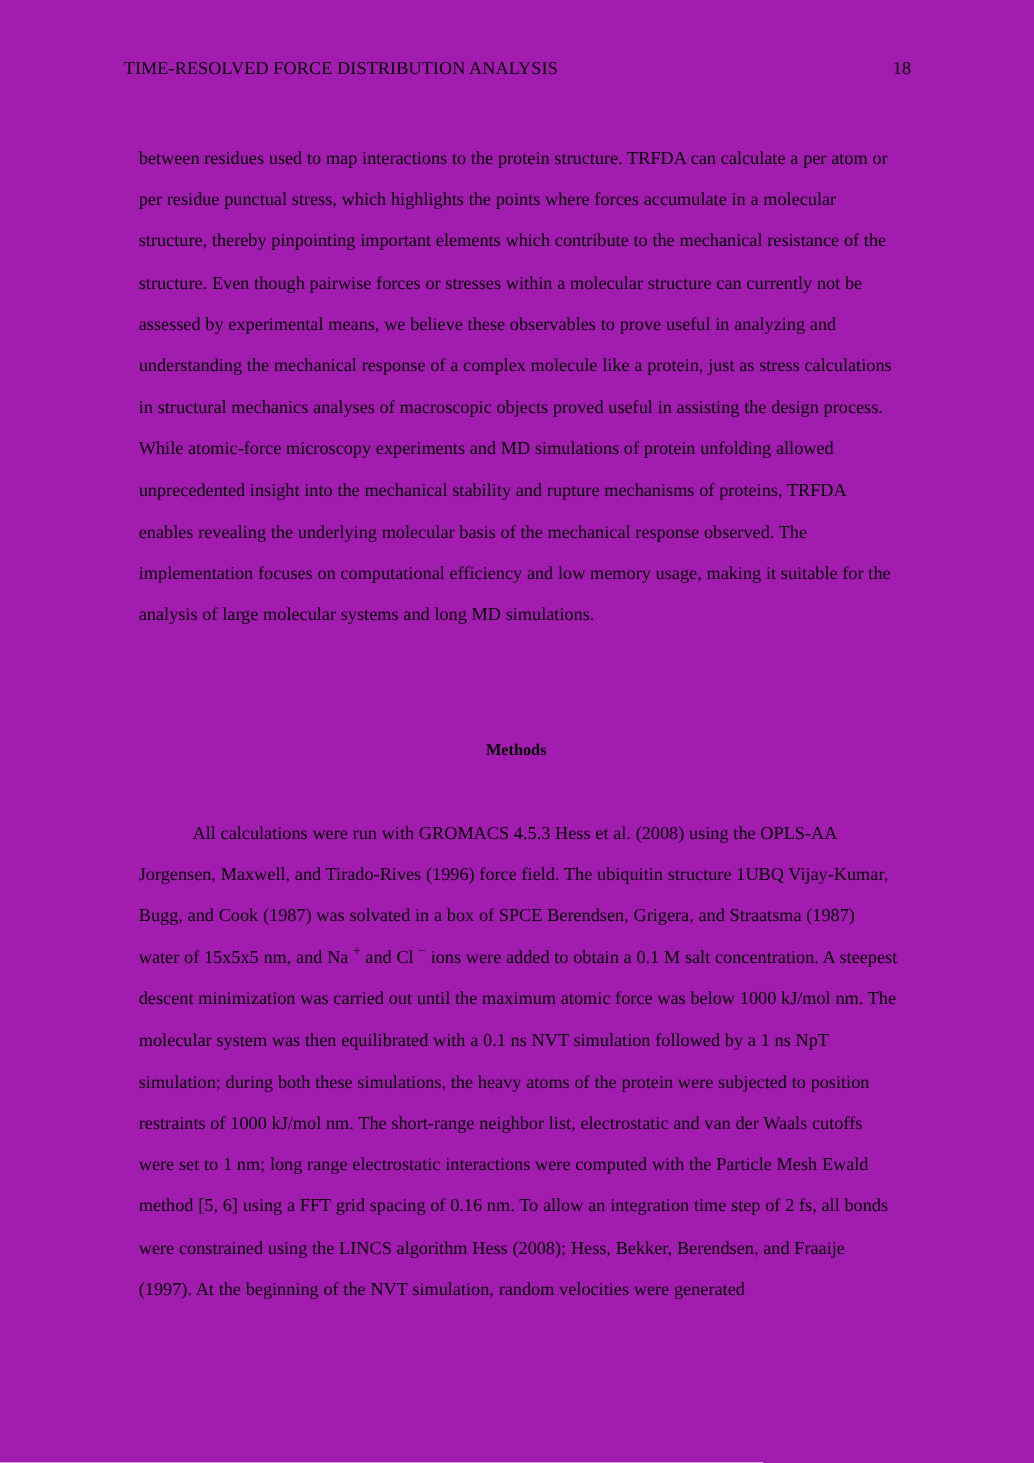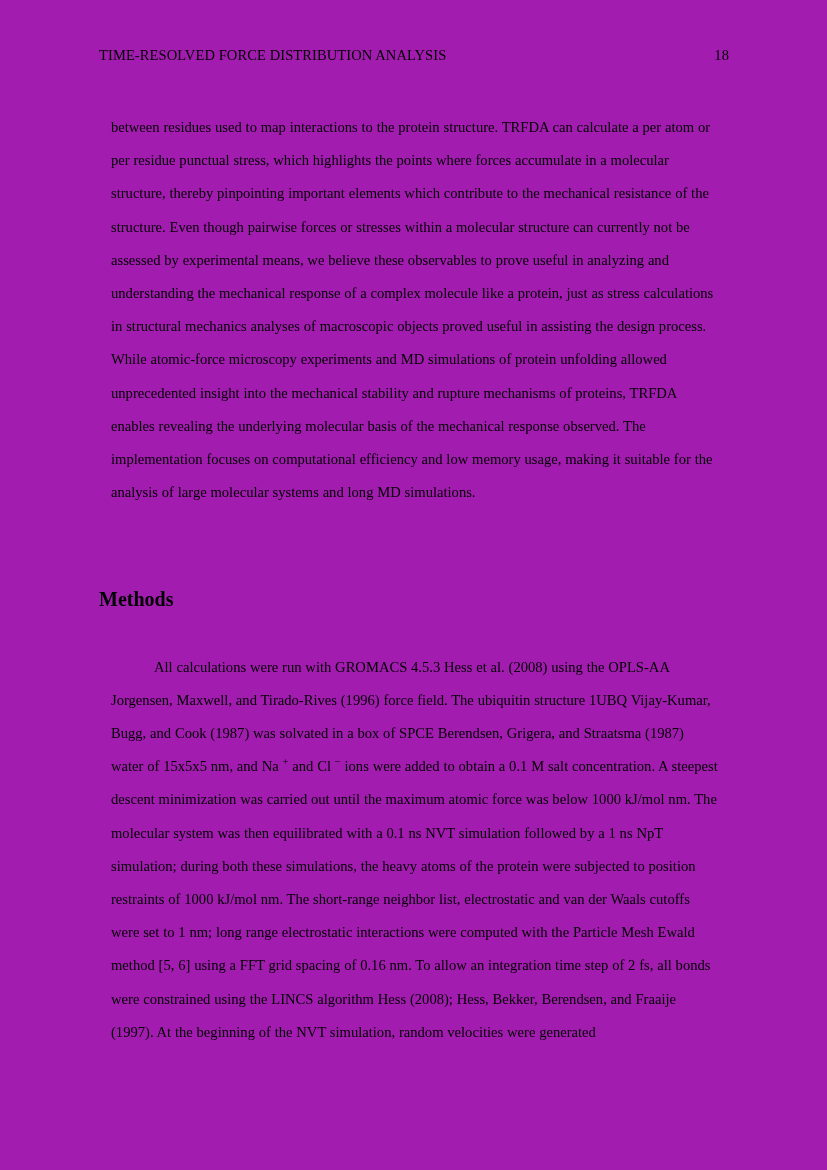--- a/index.html
+++ b/index.html
@@ -57,10 +57,10 @@
   }
   .heading {
     margin: 0;
-    font-size: 20px;
+    font-size: 13px;
     line-height: 33.2px;
     font-weight: bold;
-    text-align: left;
+    text-align: center;
     width: 628px;
   }
   .spacer-before-heading {

